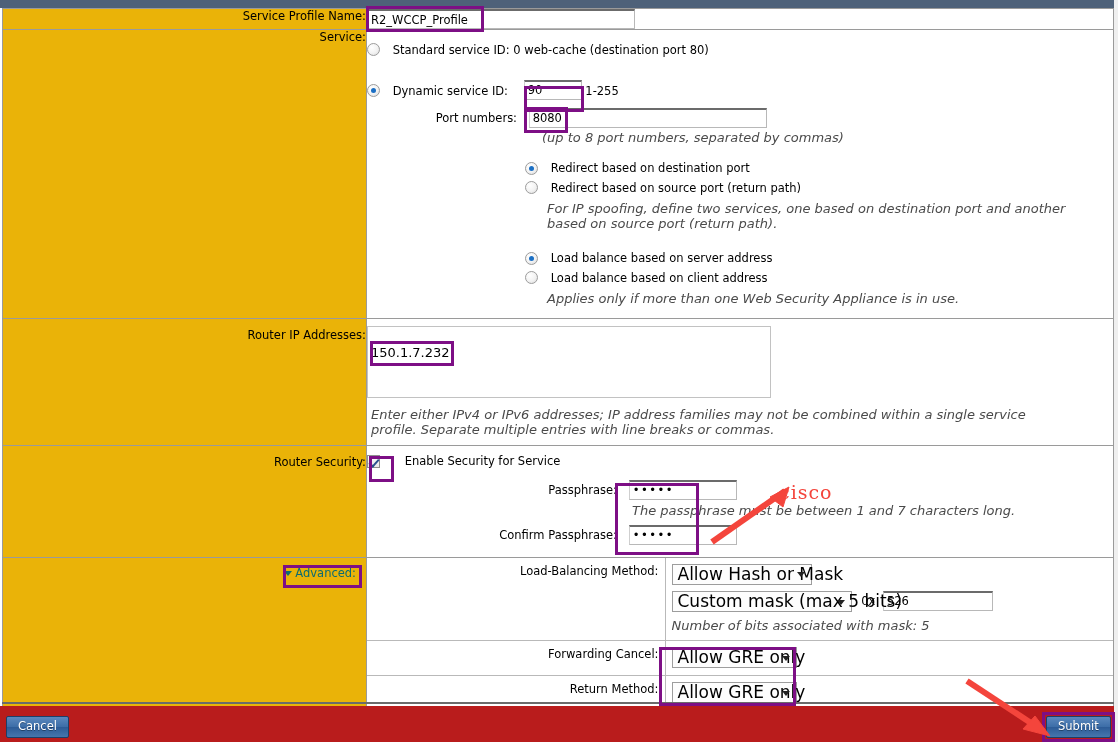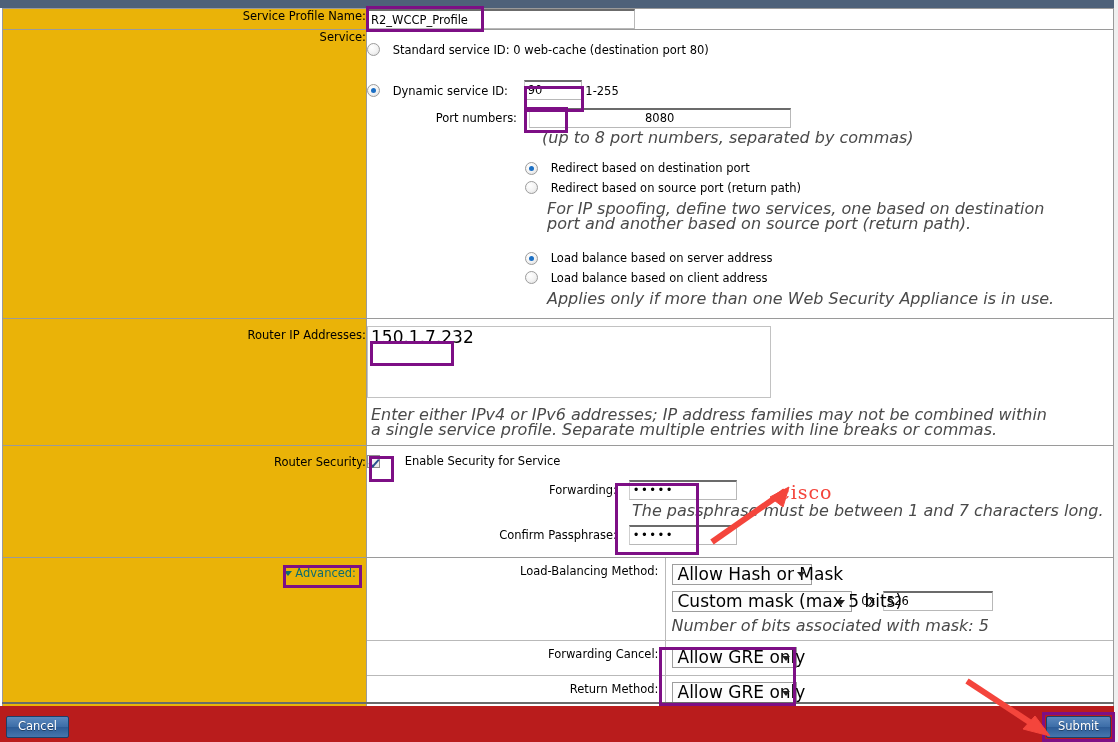--- a/index.html
+++ b/index.html
@@ -68,7 +68,7 @@
   }
   .txt.sp-name { width: 268px; }
   .txt.dyn-id { width: 58px; }
-  .txt.port   { width: 262px; text-align: center; }
+  .txt.port   { width: 238px; }
   .txt.hexv   { width: 110px; }
   .txt.pass   { width: 108px; letter-spacing: 1.5px; }
 

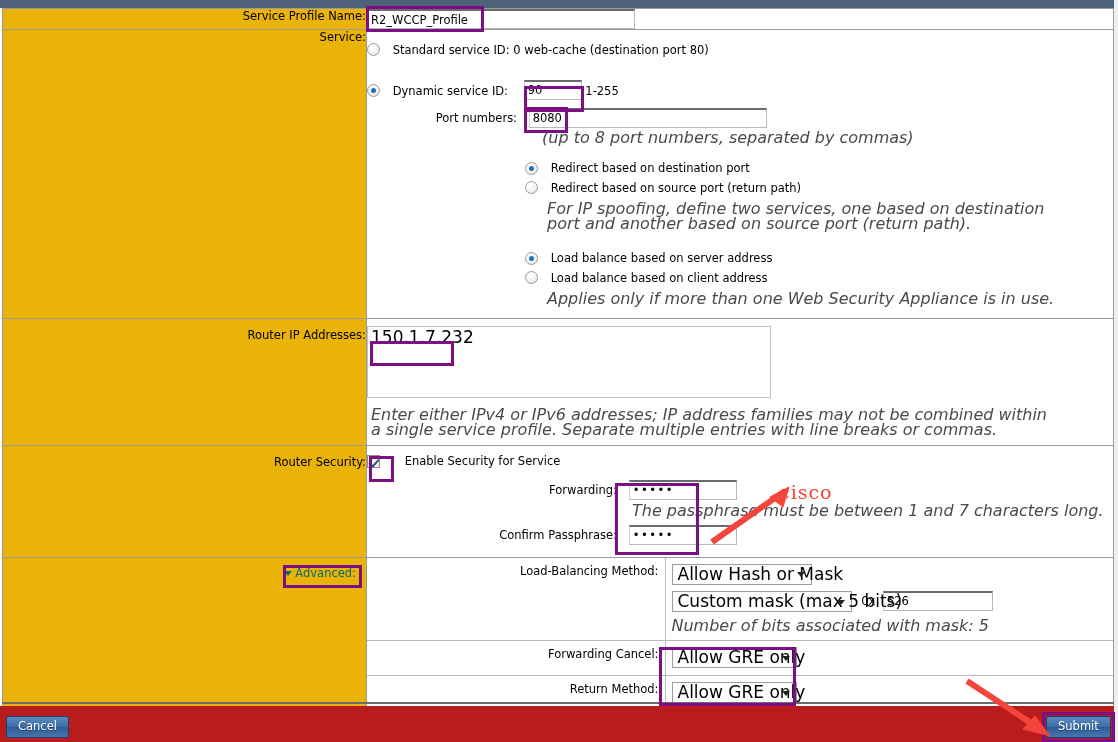--- a/index.html
+++ b/index.html
@@ -149,7 +149,7 @@
   .hint {
     font-style: italic;
     color: #4a4a4a;
-    font-size: 16px;
+    font-size: 13px;
     line-height: 15px;
   }
   .opt-row { margin: 4px 0 0 0; white-space: nowrap; }

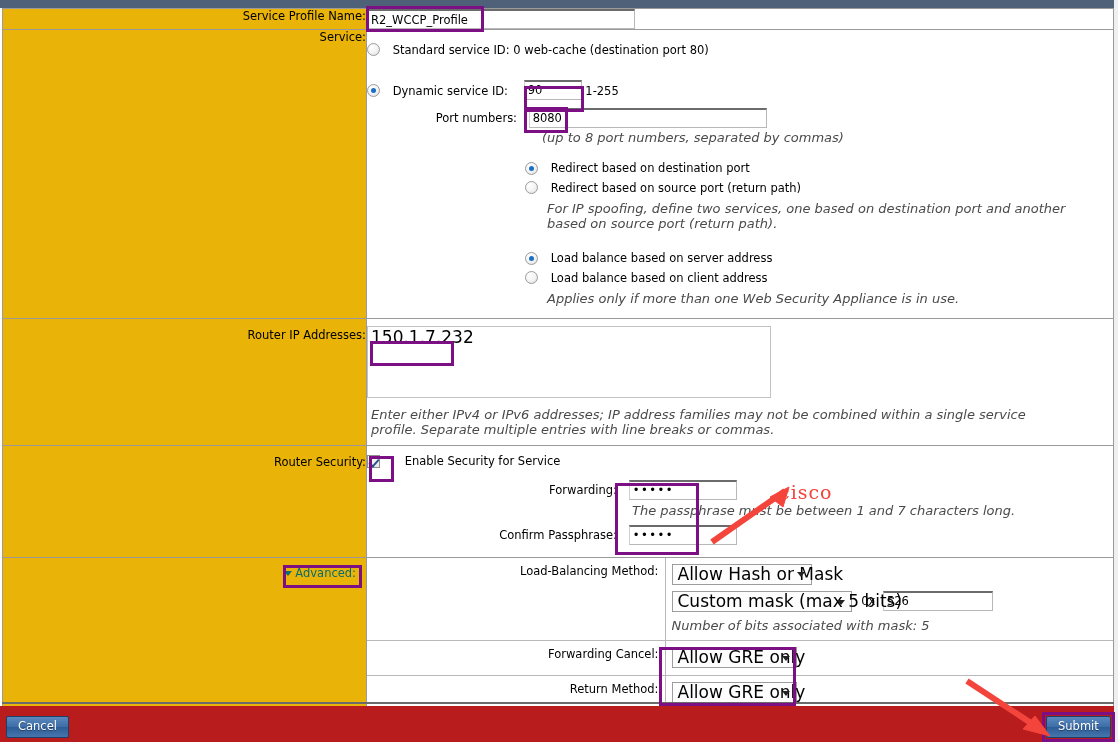--- a/index.html
+++ b/index.html
@@ -74,11 +74,11 @@
 
   textarea.ta {
     font-family: "DejaVu Sans", sans-serif;
-    font-size: 17px;
+    font-size: 13px;
     color: #000;
     background: #fff;
     border: 1px solid #c2c2c2;
-    padding: 0 3px;
+    padding: 18px 3px;
     width: 404px;
     height: 72px;
     resize: none;

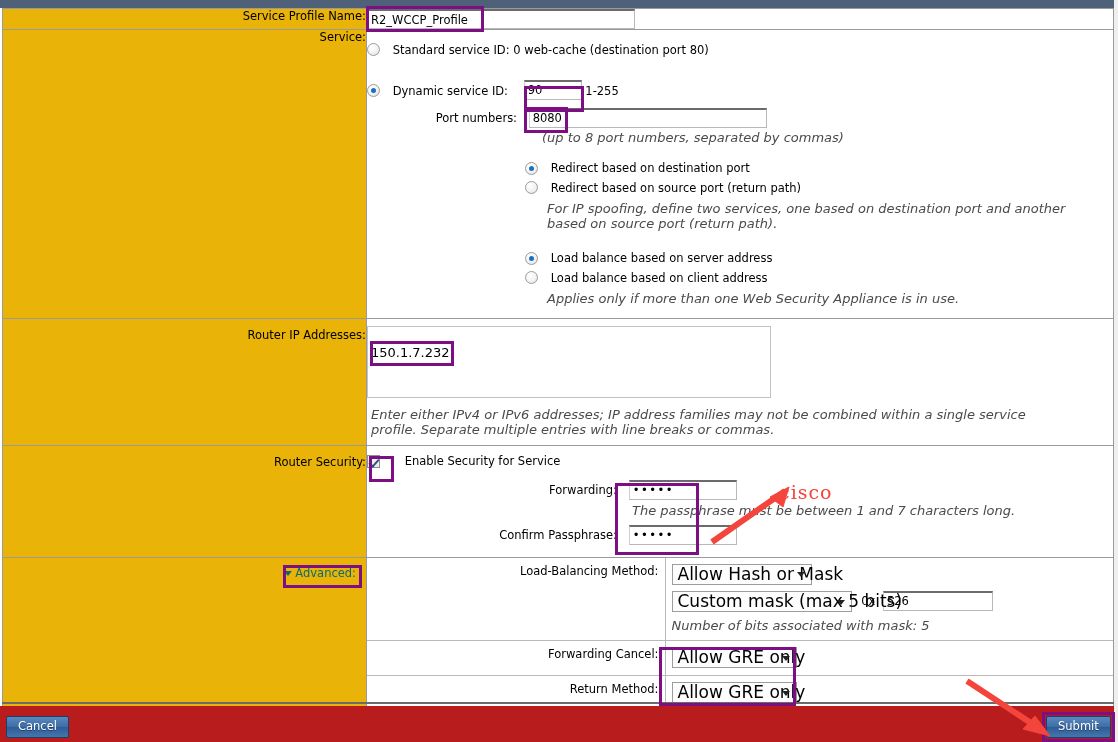--- a/index.html
+++ b/index.html
@@ -325,7 +325,7 @@
           </div>
 
           <div style="margin:12px 0 0 0;white-space:nowrap;">
-            <span style="display:inline-block;width:250px;text-align:right;">Forwarding:</span>
+            <span style="display:inline-block;width:250px;text-align:right;">Passphrase:</span>
             <input class="txt pass" type="text" style="margin-left: 8px;" value="•••••">
           </div>
           <div class="hint" style="margin:3px 0 0 265px;">The passphrase must be between 1 and 7 characters long.</div>

